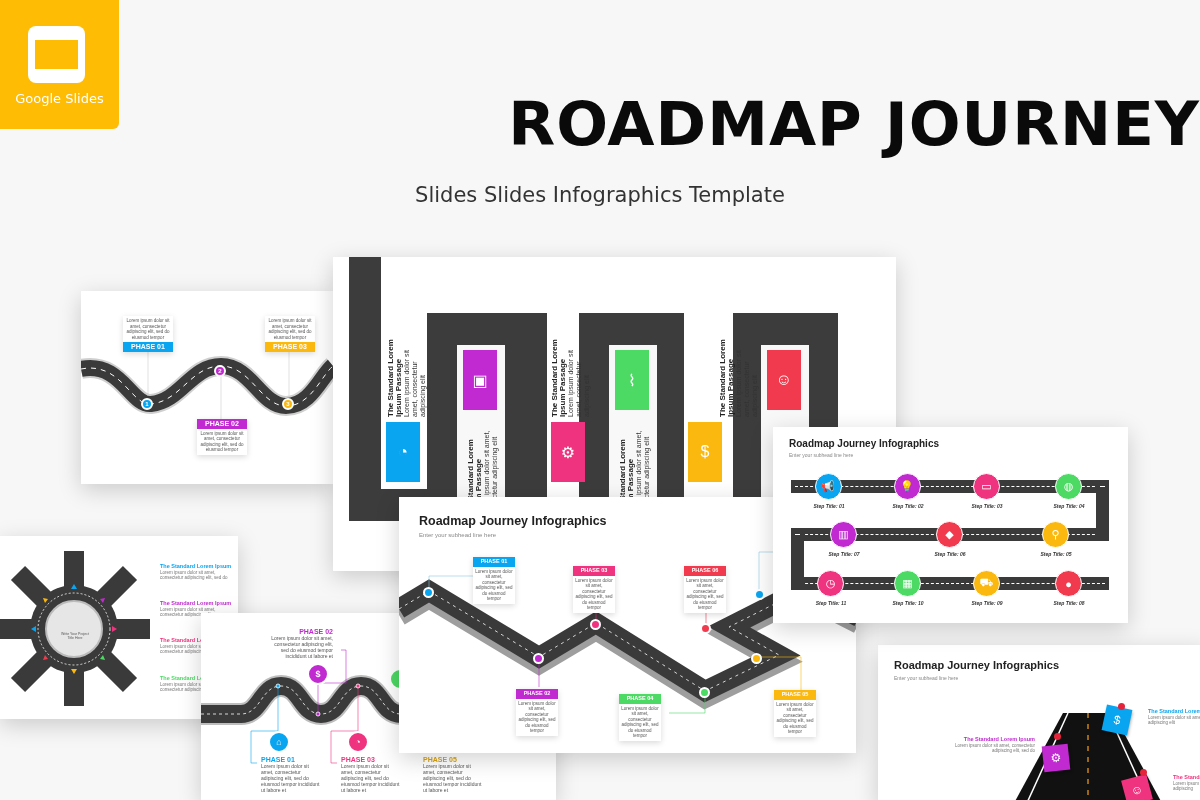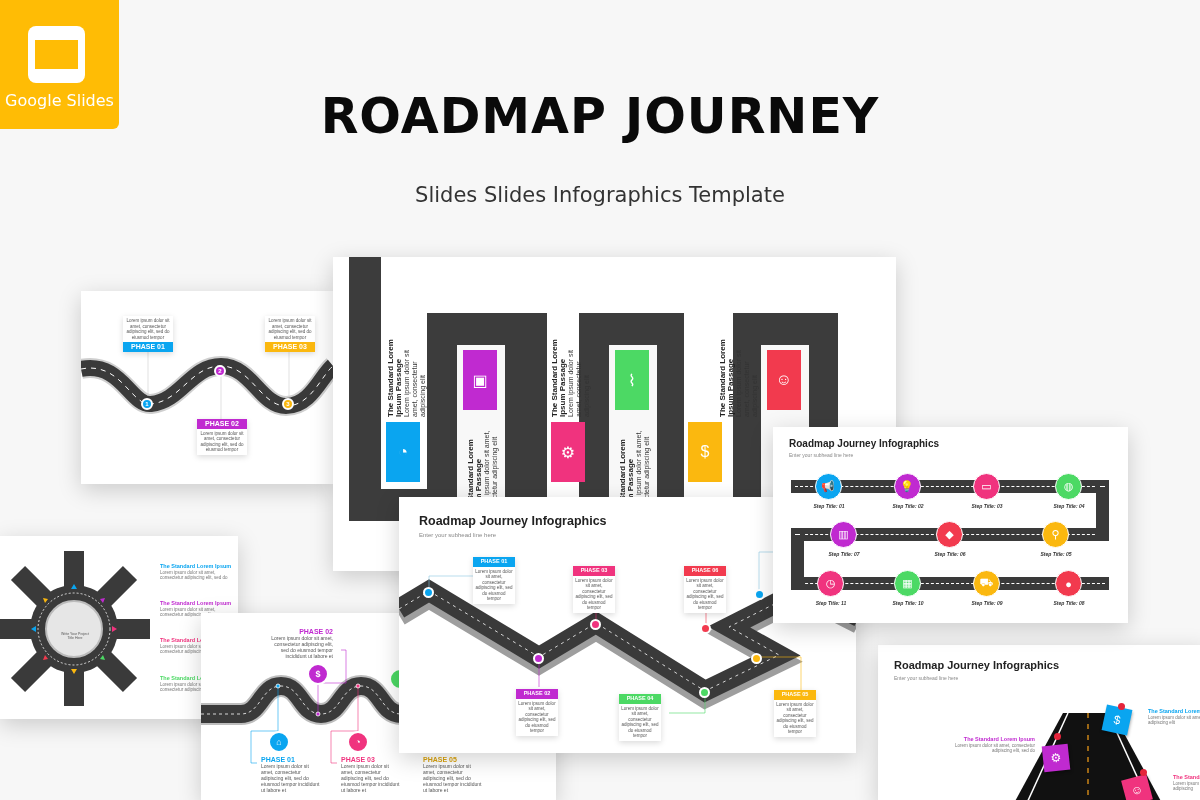--- a/index.html
+++ b/index.html
@@ -9,7 +9,7 @@
   .badge { position: absolute; left: 0; top: 0; width: 119px; height: 129px; background: #ffbc05; border-radius: 0 0 6px 0; z-index: 20; }
   .badge .slide-icon { position: absolute; left: 28px; top: 26px; width: 57px; height: 57px; background: #fff; border-radius: 8px; }
   .badge .slide-icon::after { content: ""; position: absolute; left: 7px; top: 14px; width: 43px; height: 29px; background: #ffbc05; }
-  .badge .badge-label { position: absolute; left: 0; width: 119px; top: 91px; text-align: center; color: #fff; font-size: 16px; font-family: "DejaVu Sans", sans-serif; }
+  .badge .badge-label { position: absolute; left: 0; width: 119px; top: 91px; text-align: center; color: #fff; font-size: 13px; font-family: "DejaVu Sans", sans-serif; }
 
   .main-title { position: absolute; left: 0; right: 0; top: 88px; text-align: center; font-family: "DejaVu Sans", sans-serif; font-weight: bold; font-size: 49px; letter-spacing: 1px; color: #0a0a0a; }
   .sub-title { position: absolute; left: 0; right: 0; top: 183px; text-align: center; font-family: "DejaVu Sans", sans-serif; font-size: 21px; color: #333; }

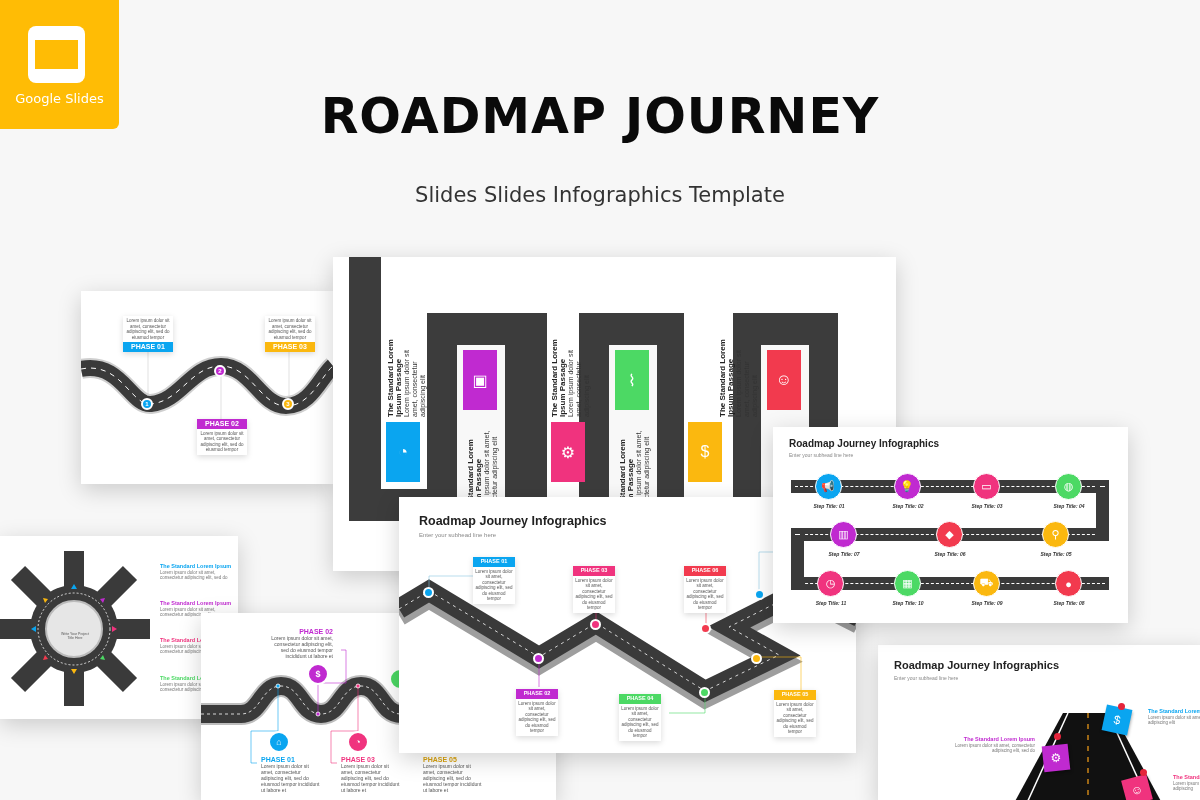--- a/index.html
+++ b/index.html
@@ -11,7 +11,7 @@
   .badge .slide-icon::after { content: ""; position: absolute; left: 7px; top: 14px; width: 43px; height: 29px; background: #ffbc05; }
   .badge .badge-label { position: absolute; left: 0; width: 119px; top: 91px; text-align: center; color: #fff; font-size: 13px; font-family: "DejaVu Sans", sans-serif; }
 
-  .main-title { position: absolute; left: 0; right: 0; top: 88px; text-align: center; font-family: "DejaVu Sans", sans-serif; font-weight: bold; font-size: 49px; letter-spacing: 1px; color: #0a0a0a; }
+  .main-title { position: absolute; left: 0; right: 0; top: 88px; text-align: right; font-family: "DejaVu Sans", sans-serif; font-weight: bold; font-size: 61px; letter-spacing: 1px; color: #0a0a0a; }
   .sub-title { position: absolute; left: 0; right: 0; top: 183px; text-align: center; font-family: "DejaVu Sans", sans-serif; font-size: 21px; color: #333; }
 
   .slide { position: absolute; background: #fff; overflow: hidden; box-shadow: 0 6px 22px rgba(0,0,0,0.18); }

